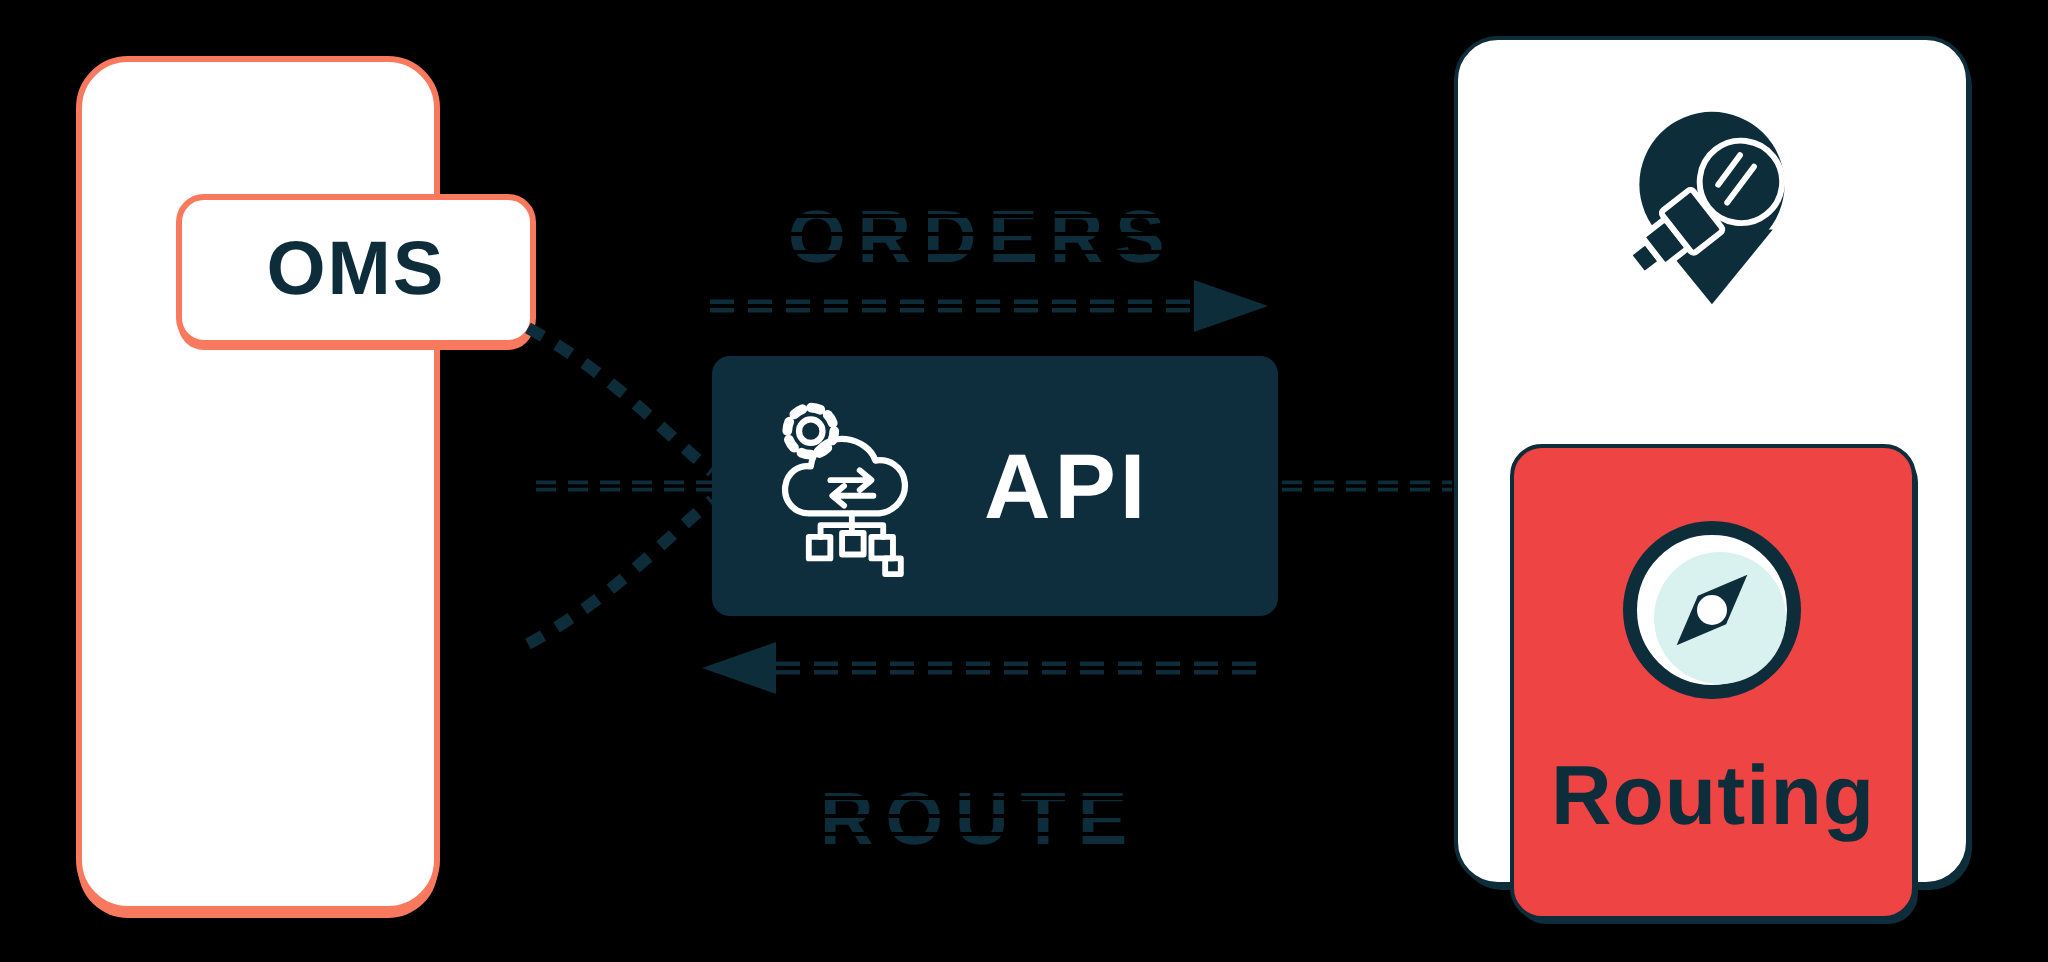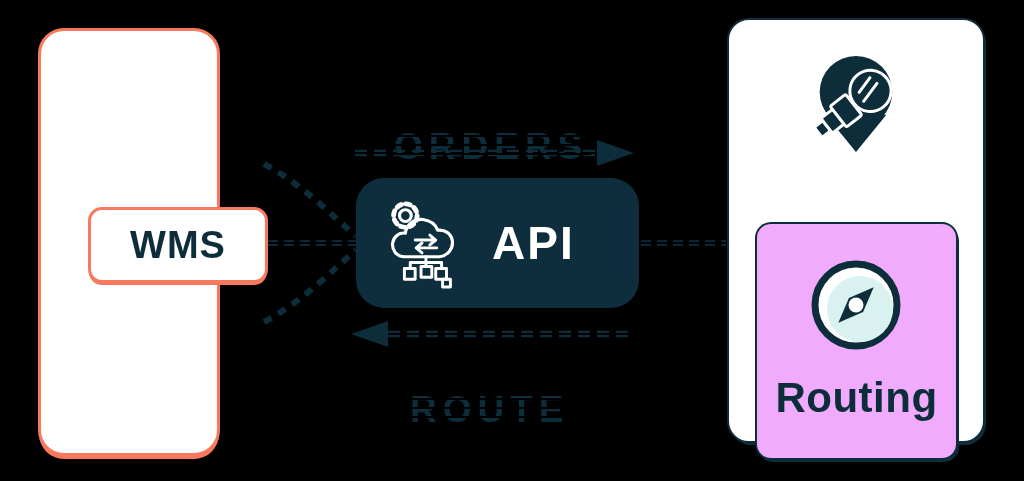--- a/index.html
+++ b/index.html
@@ -66,6 +66,9 @@
 
   <div class="left-panel"></div>
 
+  <div class="sys-box sys-oms">
+    <span>OMS</span>
+  </div>
   <div class="sys-box sys-wms">
     <span>WMS</span>
   </div>

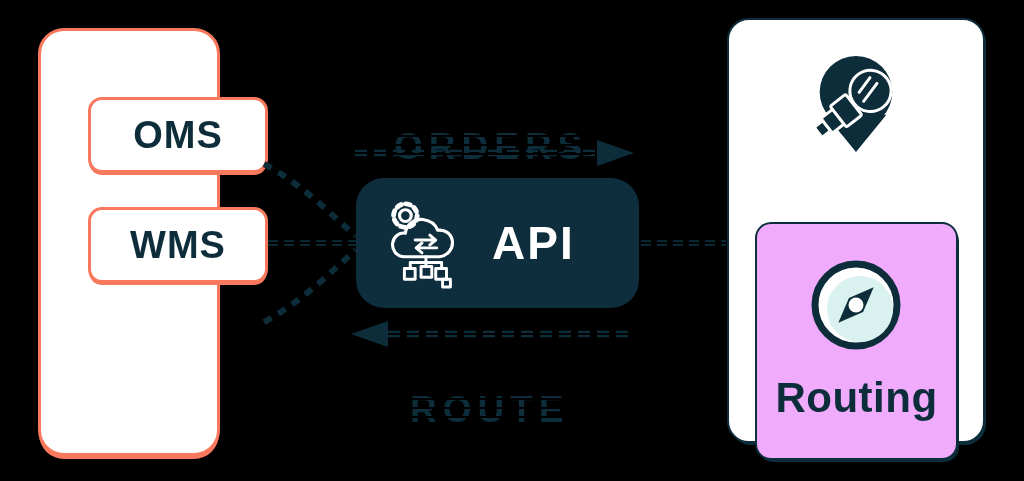--- a/index.html
+++ b/index.html
@@ -32,7 +32,7 @@
     content:"";position:absolute;left:-3px;right:-3px;top:0;bottom:0;
     background:repeating-linear-gradient(to bottom,transparent 0 7px,#000 7px 9px);
   }
-  .orders-label{left:394px;top:100px;margin-top:28px;}
+  .orders-label{left:394px;top:100px;}
   .route-label{left:410px;top:349px;margin-top:42px;}
   
   .api-box{

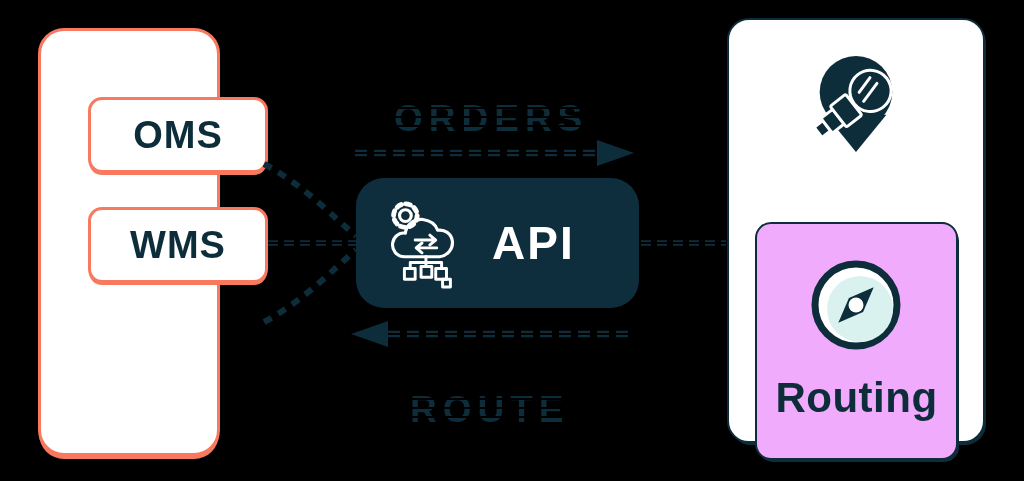--- a/index.html
+++ b/index.html
@@ -68,9 +68,6 @@
 
   <div class="sys-box sys-oms">
     <span>OMS</span>
-  </div>
-  <div class="sys-box sys-wms">
-    <span>WMS</span>
   </div>
 
   <svg class="connectors" viewBox="0 0 1024 481" xmlns="http://www.w3.org/2000/svg" aria-hidden="true">

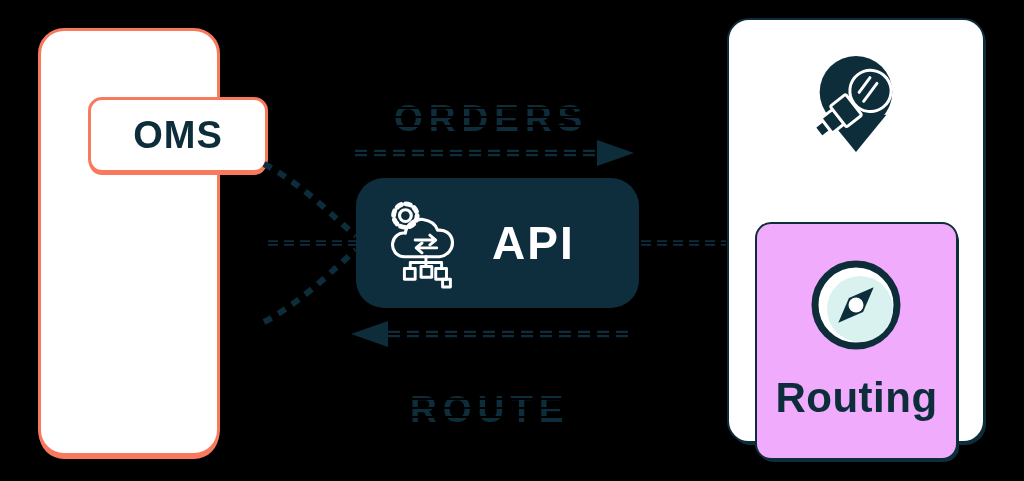--- a/index.html
+++ b/index.html
@@ -37,7 +37,7 @@
   
   .api-box{
     position:absolute;left:356px;top:178px;width:283px;height:130px;box-sizing:border-box;
-    background:#0e2e3d;border-radius:28px;
+    background:#0e2e3d;border-radius:9px;
     display:flex;align-items:center;justify-content:flex-start;
     padding-left:28px;gap:30px;
   }

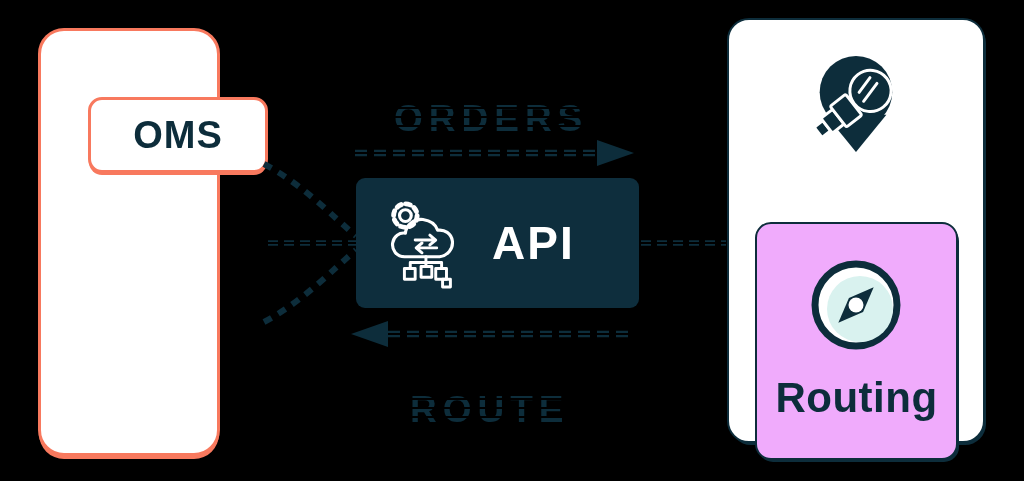--- a/index.html
+++ b/index.html
@@ -51,7 +51,7 @@
   .pin-icon{position:absolute;left:800px;top:52px;}
   .routing-box{
     position:absolute;left:755px;top:222px;width:203px;height:238px;box-sizing:border-box;
-    background:#f0abfc;border:2.5px solid #0d2d3b;border-radius:16px;
+    background:#ef4444;border:2.5px solid #0d2d3b;border-radius:16px;
     box-shadow:2px 3px 0 -1px #0d2d3b;
     display:flex;flex-direction:column;align-items:center;padding-top:36px;
   }

